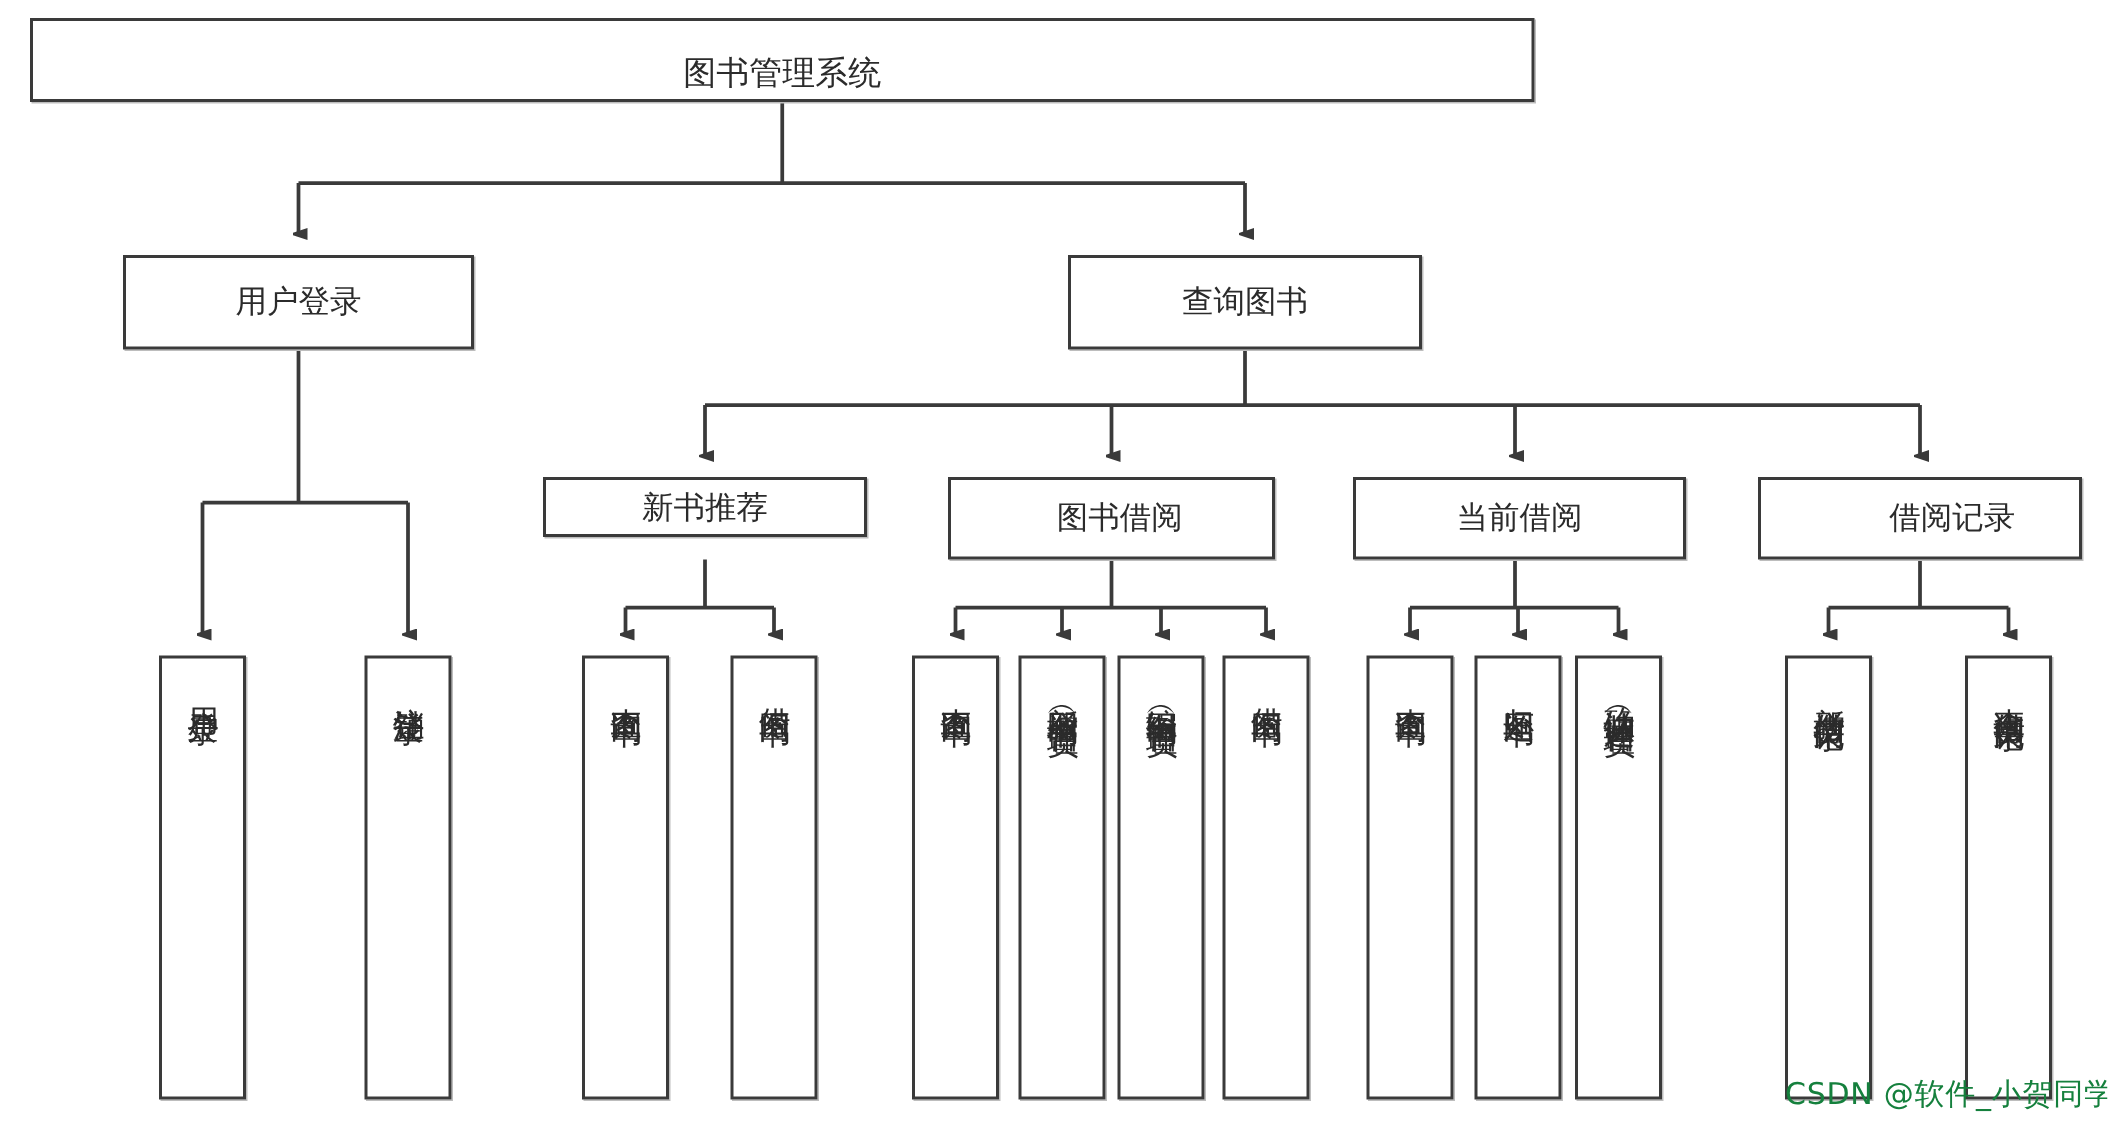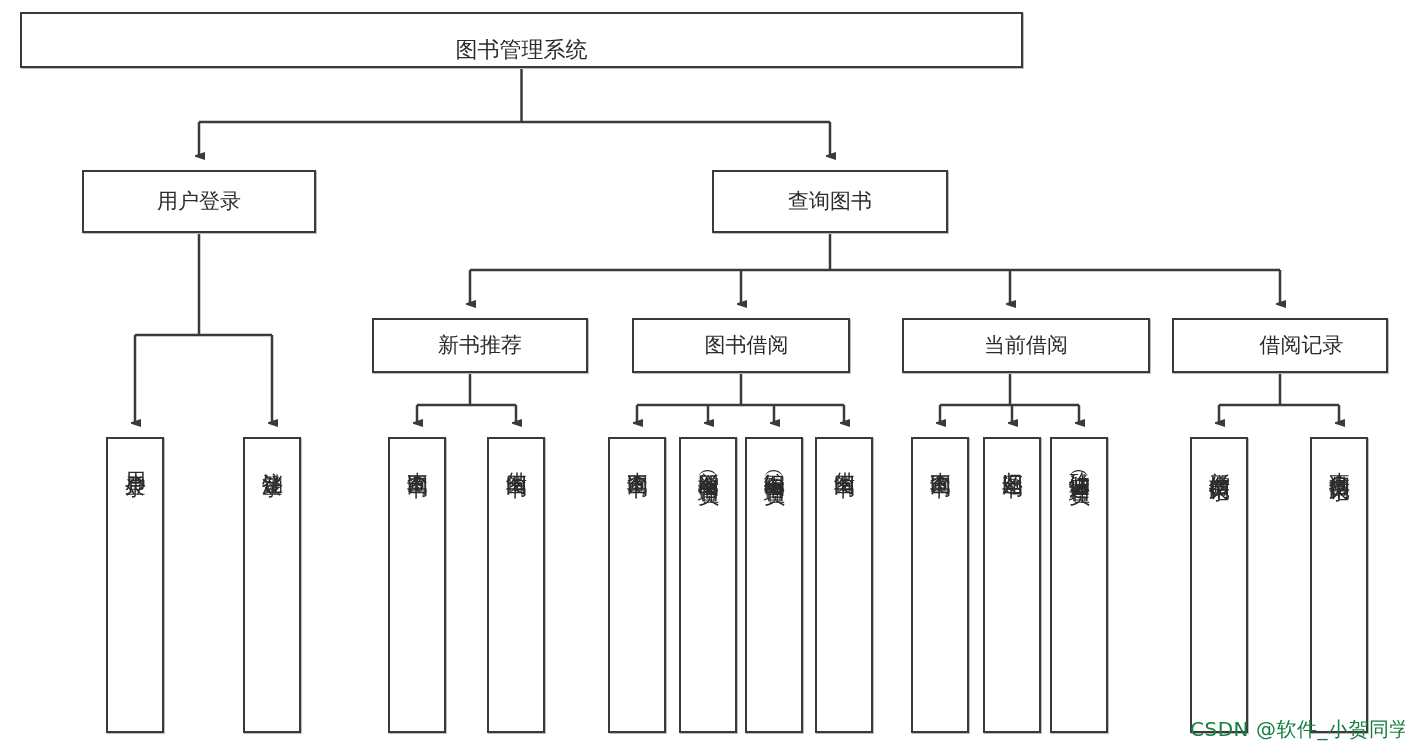--- a/index.html
+++ b/index.html
@@ -127,7 +127,7 @@
       <div class="node h" style="left: 712px; top: 170px; width: 236px; height: 63px;">
         <span class="node-label">查询图书</span>
       </div>
-      <div class="node h" style="left: 372px; top: 318px; width: 216px; height: 55px; align-items: center;">
+      <div class="node h" style="left: 362px; top: 318px; width: 216px; height: 40px; align-items: center;">
         <span class="node-label">新书推荐</span>
       </div>
       <div class="node h" style="left: 632px; top: 318px; width: 218px; height: 55px; padding-left: 11px;">

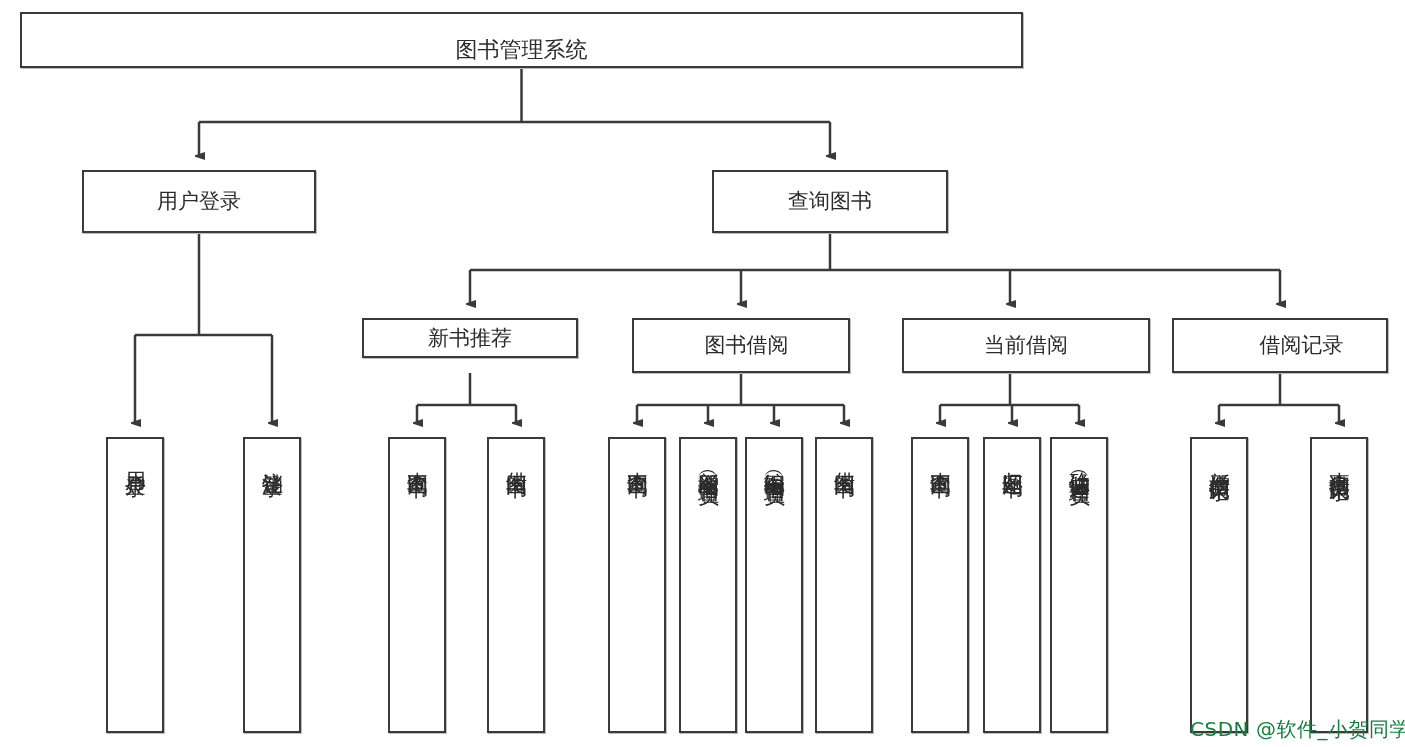--- a/index.html
+++ b/index.html
@@ -133,7 +133,7 @@
       <div class="node h" style="left: 632px; top: 318px; width: 218px; height: 55px; padding-left: 11px;">
         <span class="node-label">图书借阅</span>
       </div>
-      <div class="node h" style="left: 902px; top: 318px; width: 248px; height: 55px;">
+      <div class="node h" style="left: 902px; top: 318px; width: 222px; height: 55px;">
         <span class="node-label">当前借阅</span>
       </div>
       <div class="node h" style="left: 1172px; top: 318px; width: 216px; height: 55px; padding-left: 43px;">

